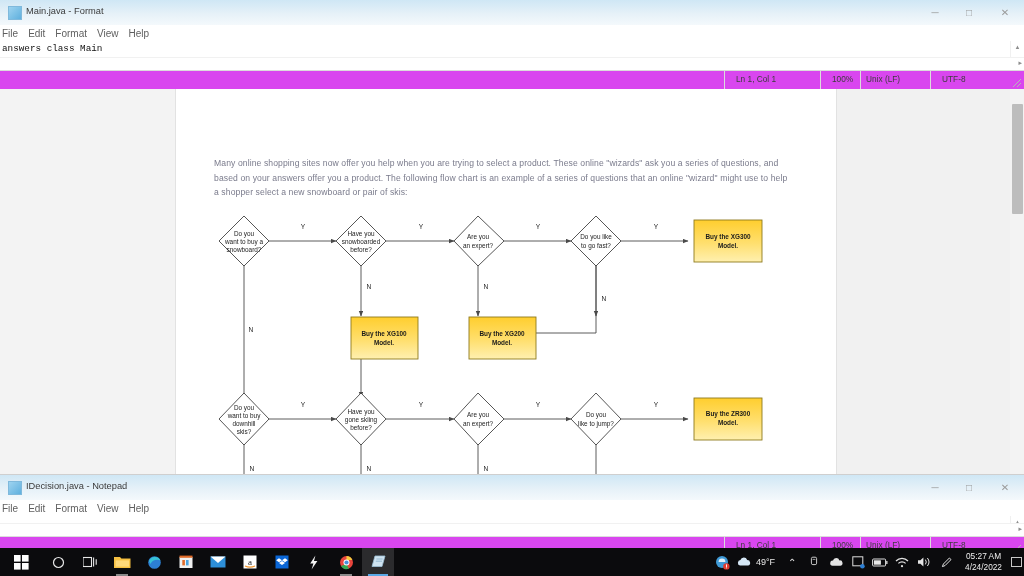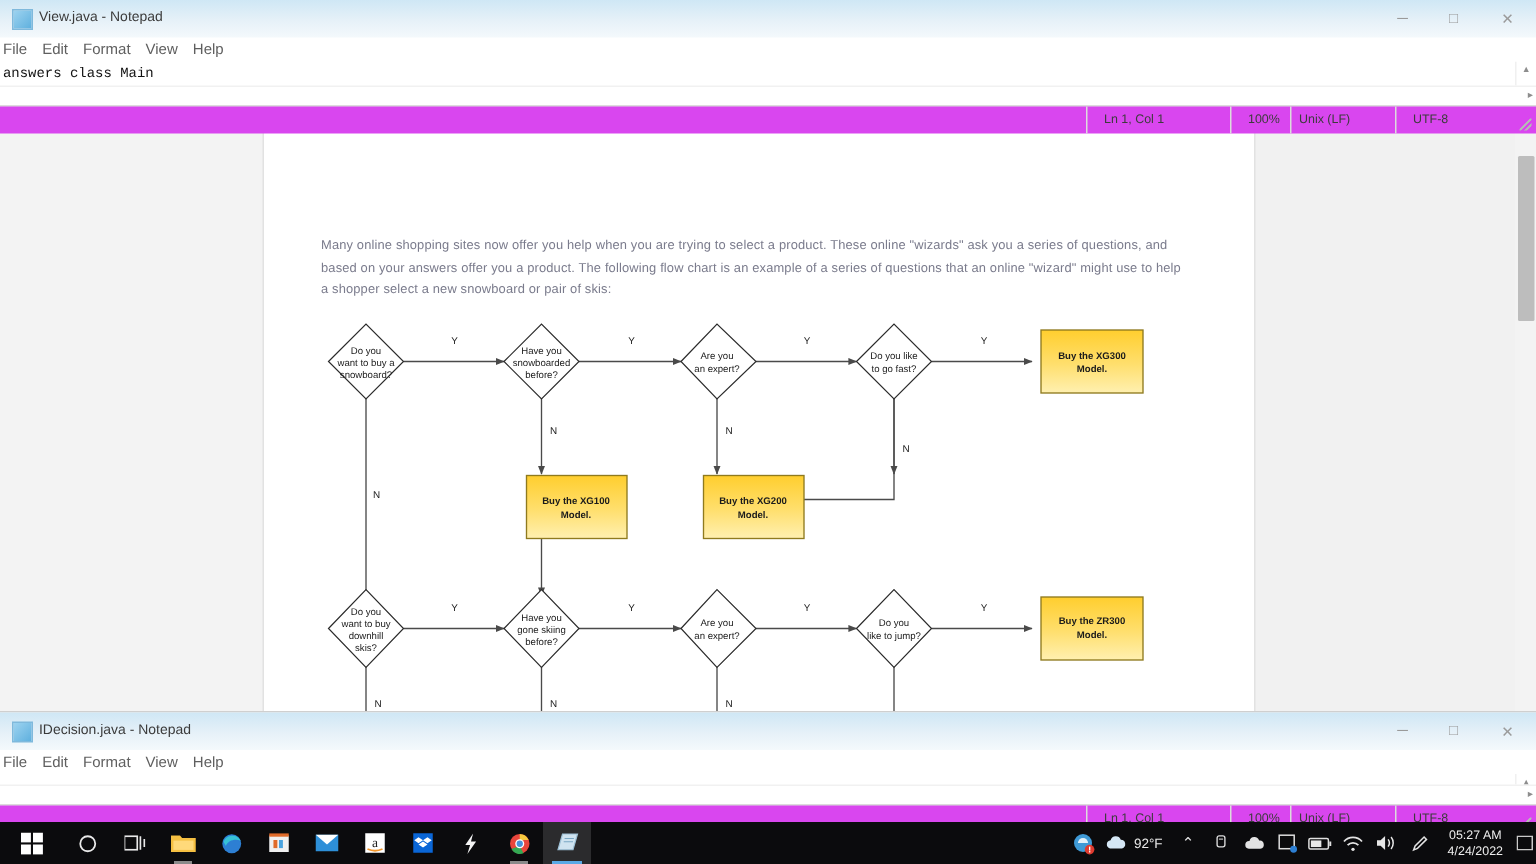--- a/index.html
+++ b/index.html
@@ -243,7 +243,7 @@
 <div class="notepad" id="np-top" style="left:0;top:0;width:1024px;height:82px;">
   <div class="np-title">
     <div class="np-icon"></div>
-    <div class="np-name">View.java - Notepad</div>
+    <div class="np-name">Main.java - Format</div>
     <div class="np-ctrls">
       <div class="np-ctrl">─</div>
       <div class="np-ctrl">□</div>

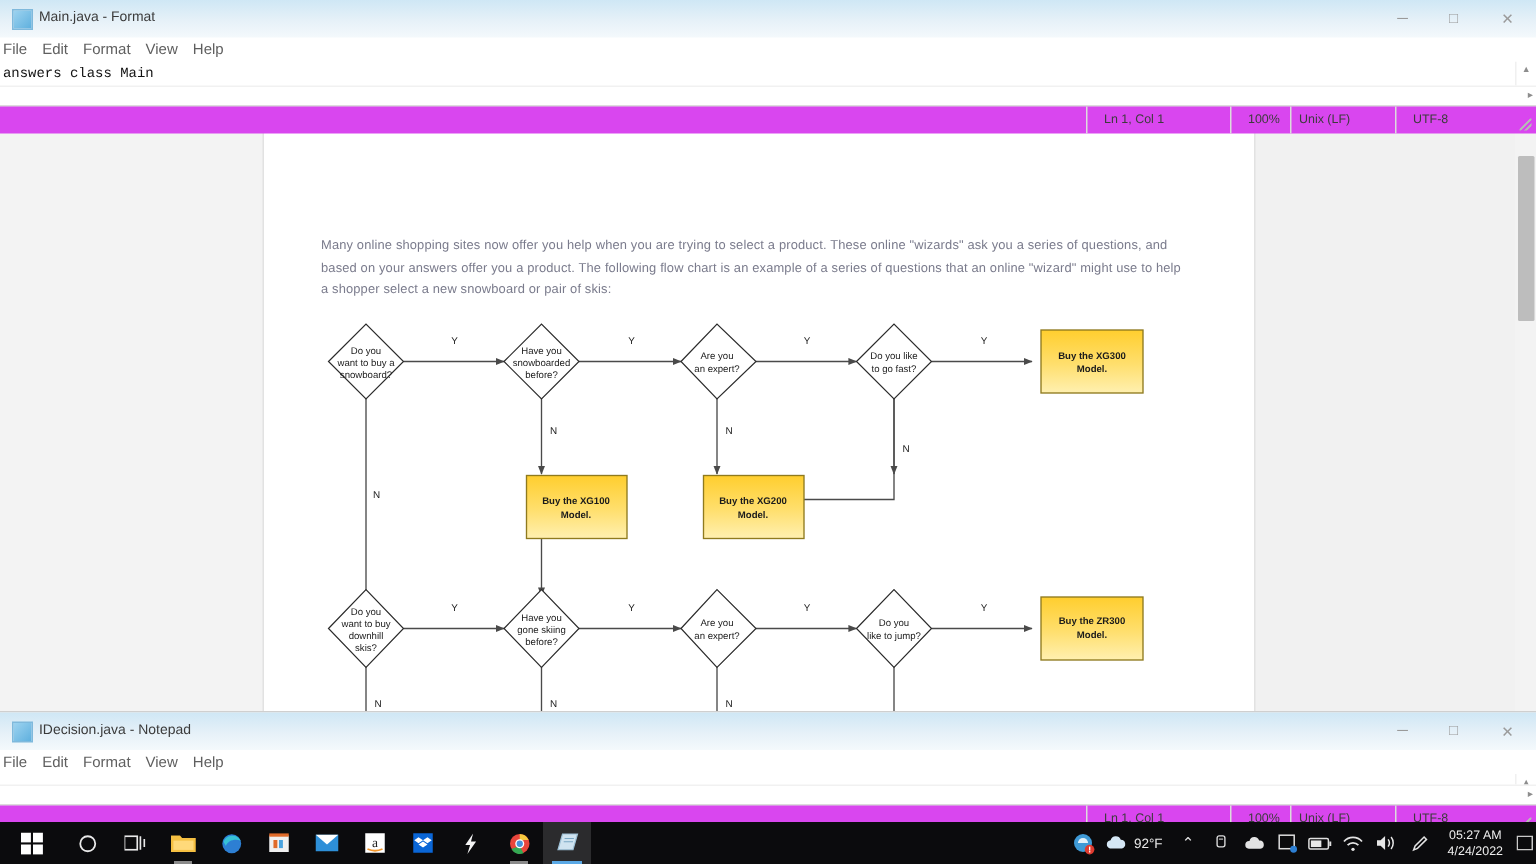--- a/index.html
+++ b/index.html
@@ -420,7 +420,7 @@
             <path d="M4,9.6 A2.8,2.8 0 0 1 4.4,4.1 A3.6,3.6 0 0 1 11.2,3.9 A2.9,2.9 0 0 1 12,9.6 z" fill="#d5e7f5"></path>
           </svg>
       </span>
-      <span>92°F</span>
+      <span>49°F</span>
     </div>
     <div class="tray-ico">⌃</div>
     <div class="tray-ico">

